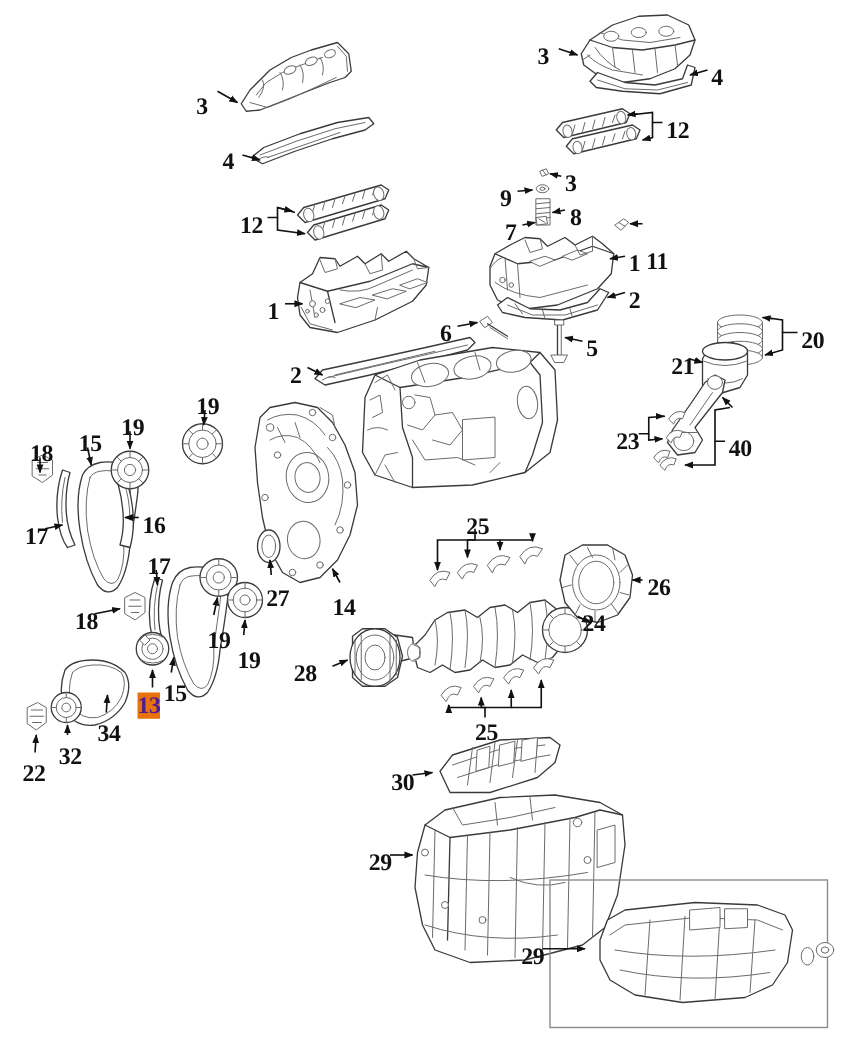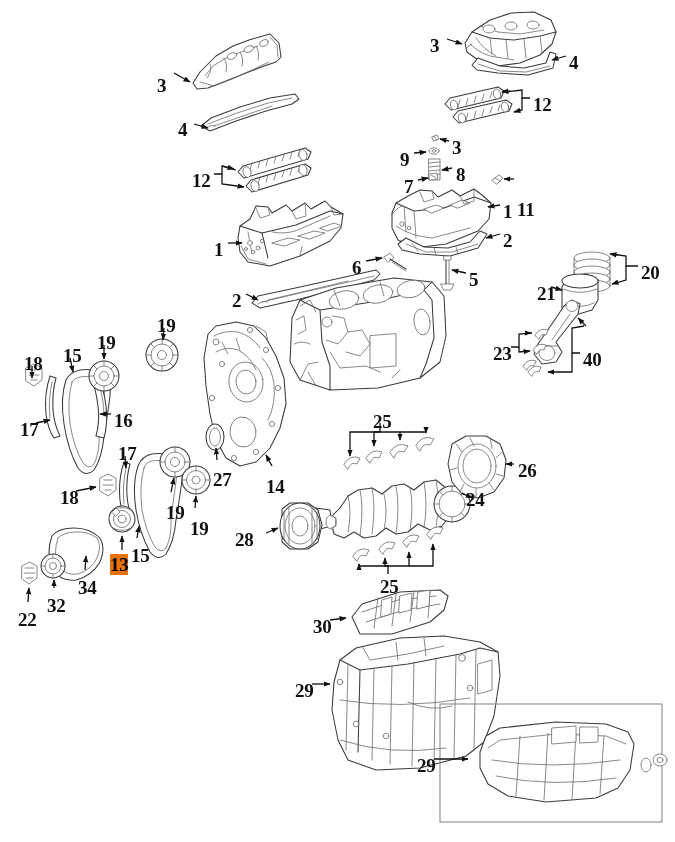--- a/index.html
+++ b/index.html
@@ -42,7 +42,7 @@
   }
   .callout-text.highlighted .hl {
     background: #e8720c;
-    color: #000000;
+    color: #4c1d95;
     padding: 0 0px;
   }
 </style>

